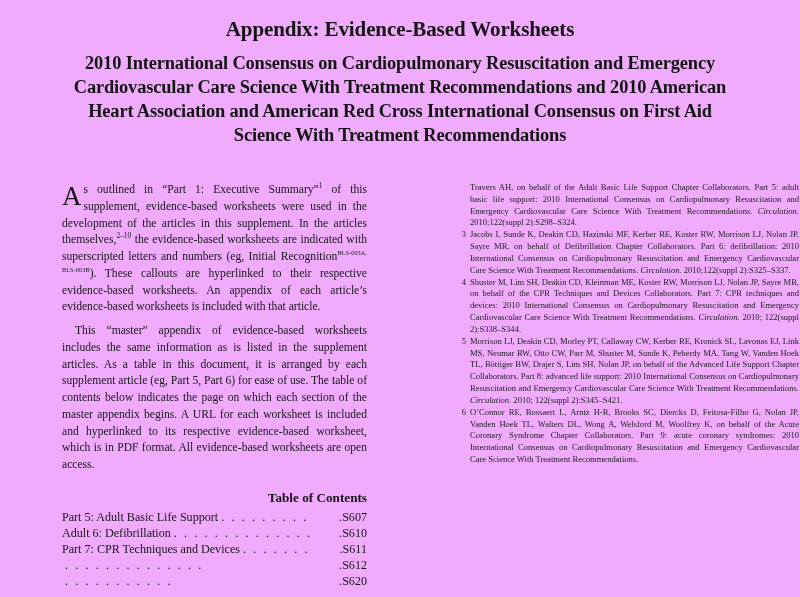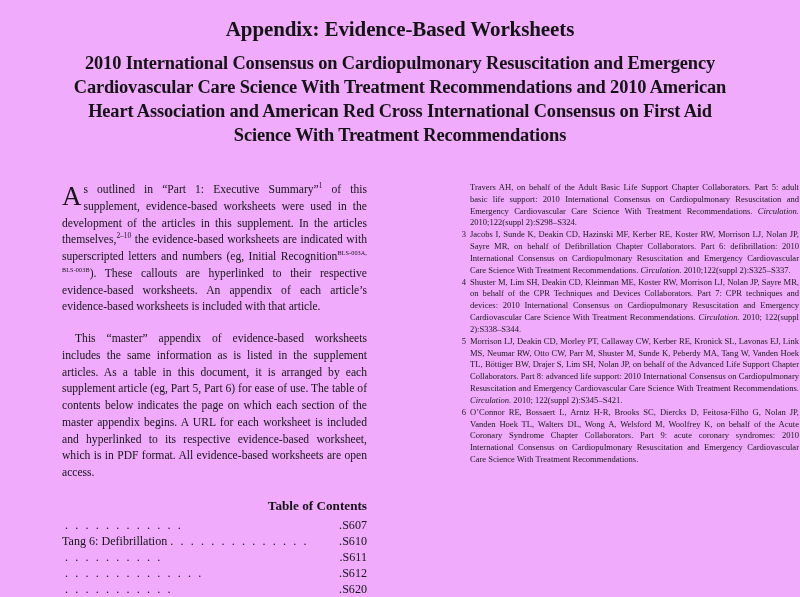--- a/index.html
+++ b/index.html
@@ -80,7 +80,7 @@
   }
   .body-par + .body-par {
     text-indent: 13px;
-    margin-top: 15px;
+    margin-top: 7px;
   }
   .dropcap {
     float: left;

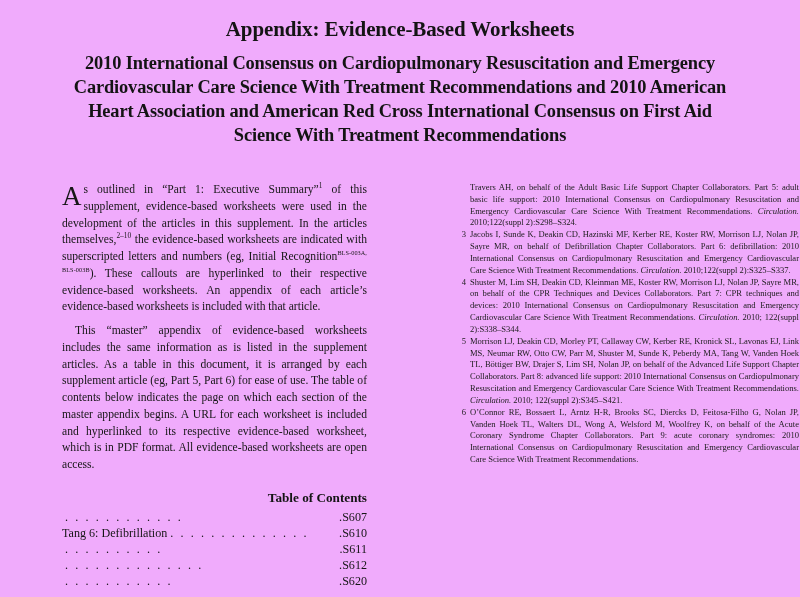--- a/index.html
+++ b/index.html
@@ -187,6 +187,7 @@
 
       <ul class="toc-list">
         <li class="toc-row">
+          <span class="toc-label">Part 5: Adult Basic Life Support</span>
           <span class="toc-leader">. . . . . . . . . . . .</span>
           <span class="toc-page">.S607</span>
         </li>

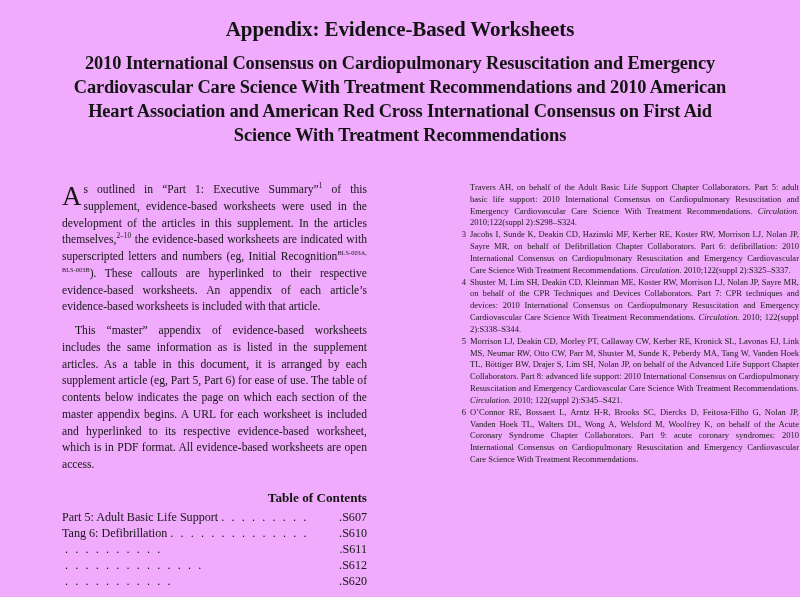--- a/index.html
+++ b/index.html
@@ -192,7 +192,7 @@
           <span class="toc-page">.S607</span>
         </li>
         <li class="toc-row">
-          <span class="toc-label">Tang 6: Defibrillation</span>
+          <span class="toc-label">Adult 6: Defibrillation</span>
           <span class="toc-leader">. . . . . . . . . . . . . . . . . . .</span>
           <span class="toc-page">.S610</span>
         </li>

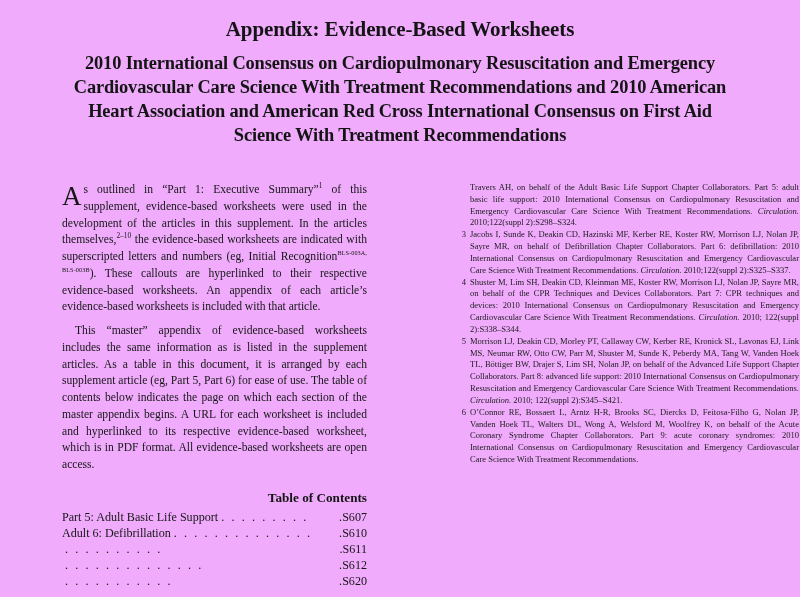--- a/index.html
+++ b/index.html
@@ -197,6 +197,7 @@
           <span class="toc-page">.S610</span>
         </li>
         <li class="toc-row">
+          <span class="toc-label">Part 7: CPR Techniques and Devices</span>
           <span class="toc-leader">. . . . . . . . . .</span>
           <span class="toc-page">.S611</span>
         </li>

